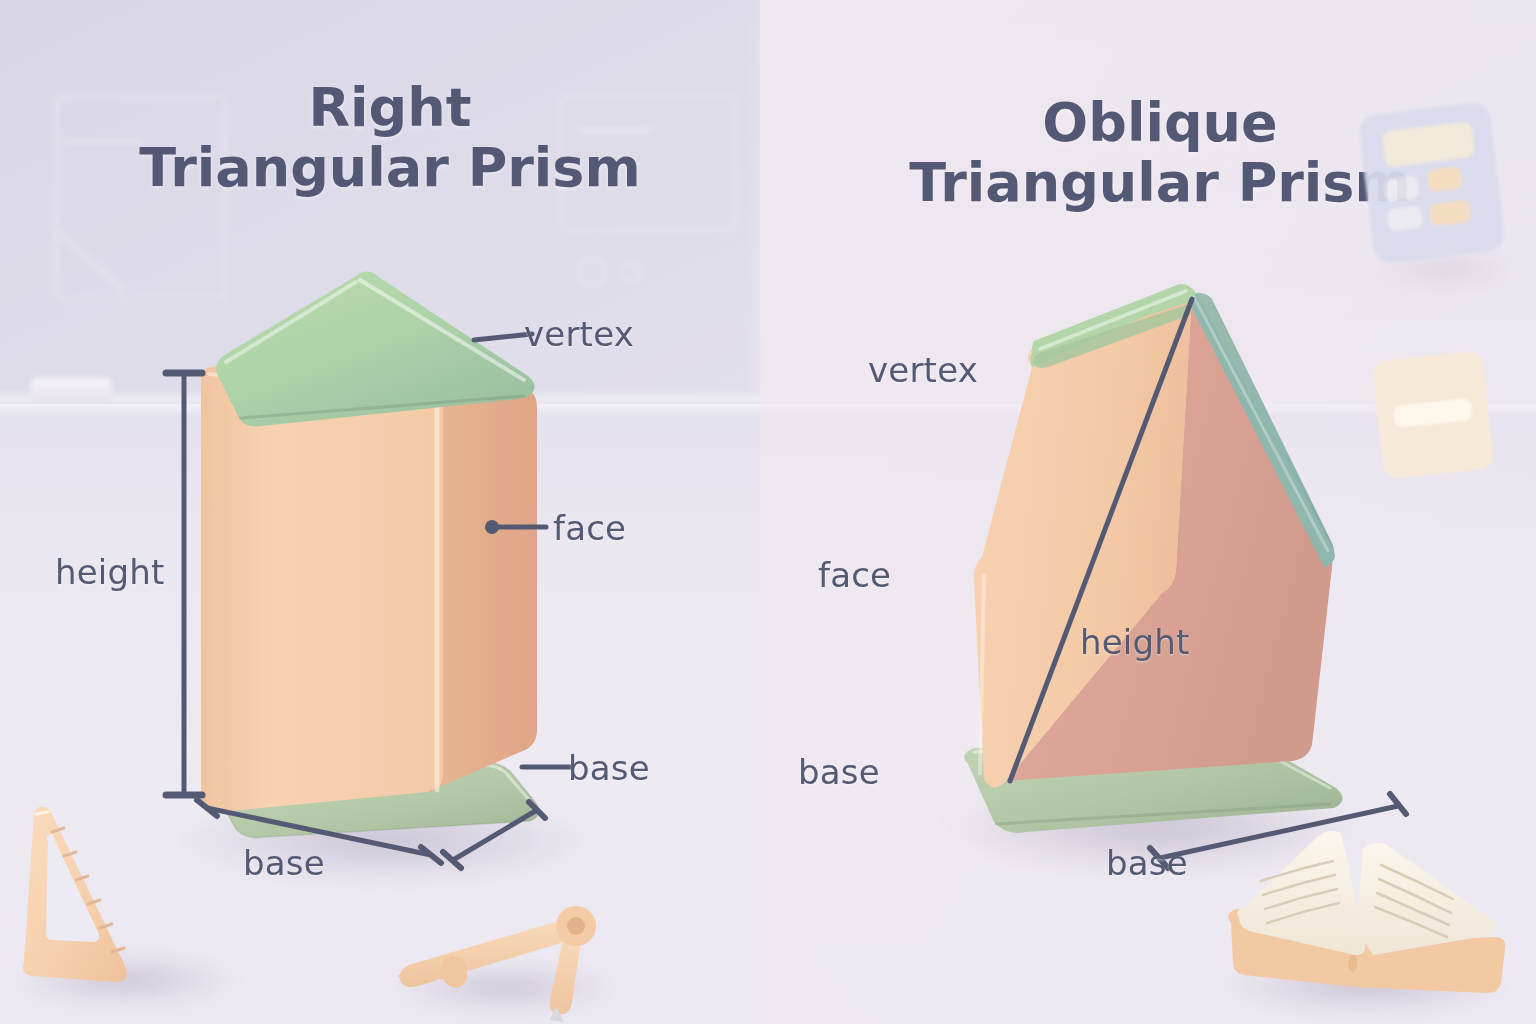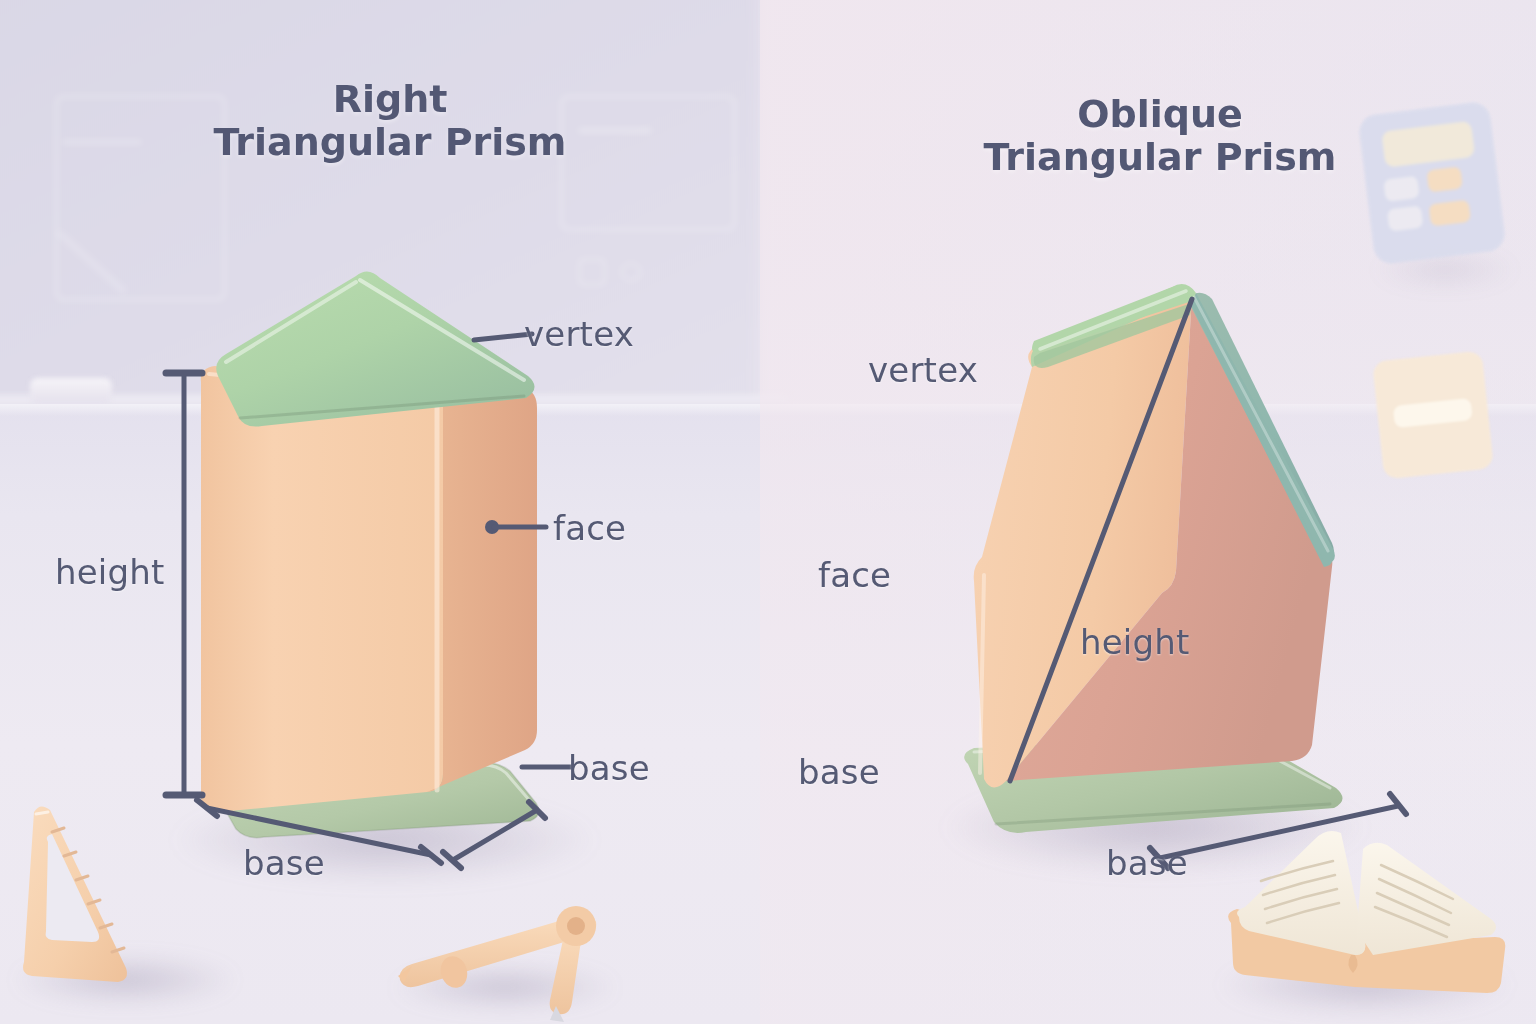--- a/index.html
+++ b/index.html
@@ -121,7 +121,7 @@
     position: absolute;
     color: #535874;
     font-family: "DejaVu Sans", sans-serif;
-    font-size: 38px;
+    font-size: 54px;
     font-weight: 700;
     line-height: 1.12;
     text-align: center;

